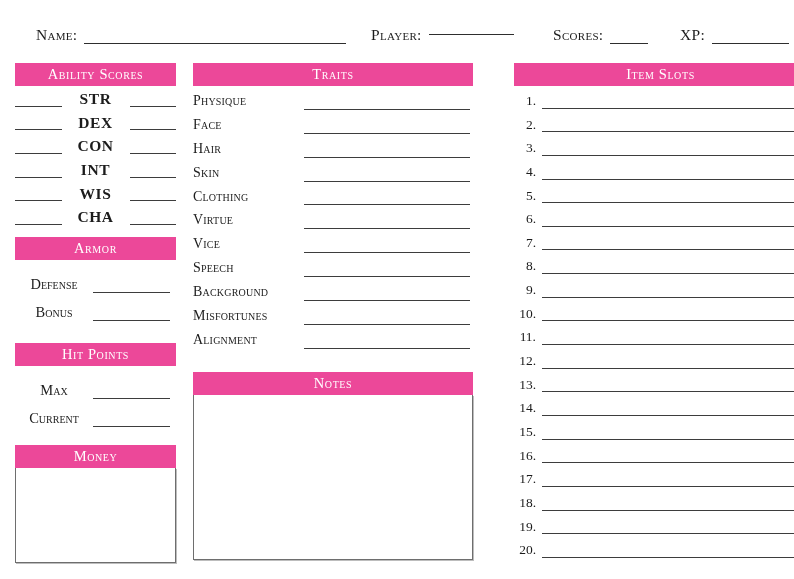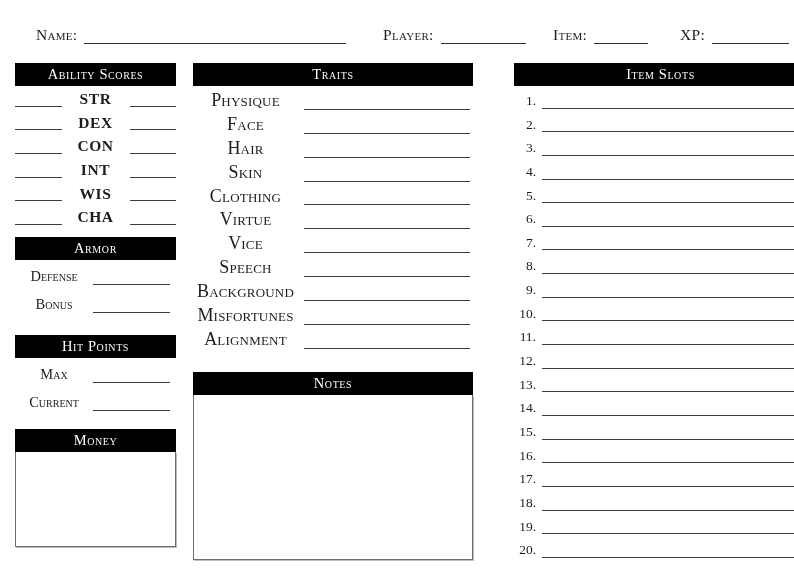--- a/index.html
+++ b/index.html
@@ -20,7 +20,7 @@
   }
   .hfield .hline { flex: 1; border-bottom: 1.2px solid #2e2e2e; }
   #f-name   { left: 28px;  width: 318px; }
-  #f-player { left: 375px; width: 151px; }
+  #f-player { left: 363px; width: 151px; align-items: center; }
   #f-level  { left: 545px; width: 103px; }
   #f-xp     { left: 672px; width: 117px; }
 

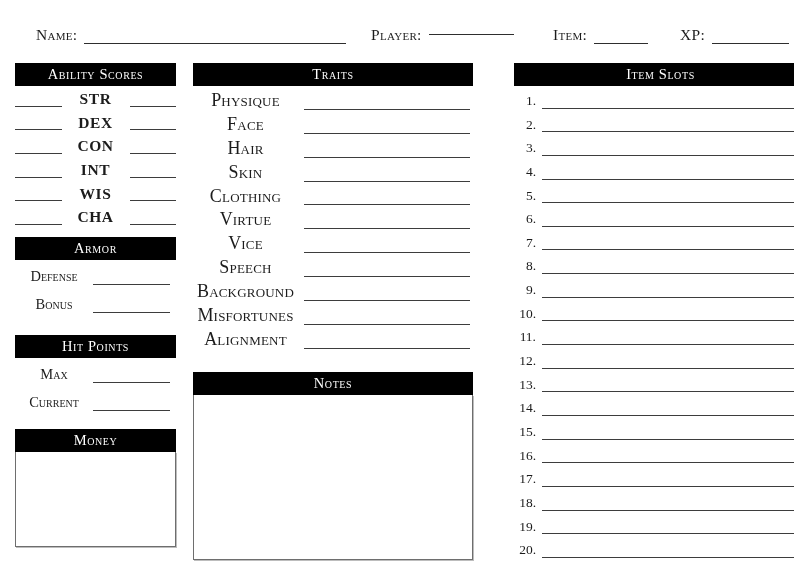--- a/index.html
+++ b/index.html
@@ -113,7 +113,7 @@
   <span class="hline"></span>
 </div>
 <div class="hfield" id="f-level">
-  <span class="hlabel">Item:</span>
+  <span class="hlabel">Scores:</span>
   <span class="hline"></span>
 </div>
 <div class="hfield" id="f-xp">

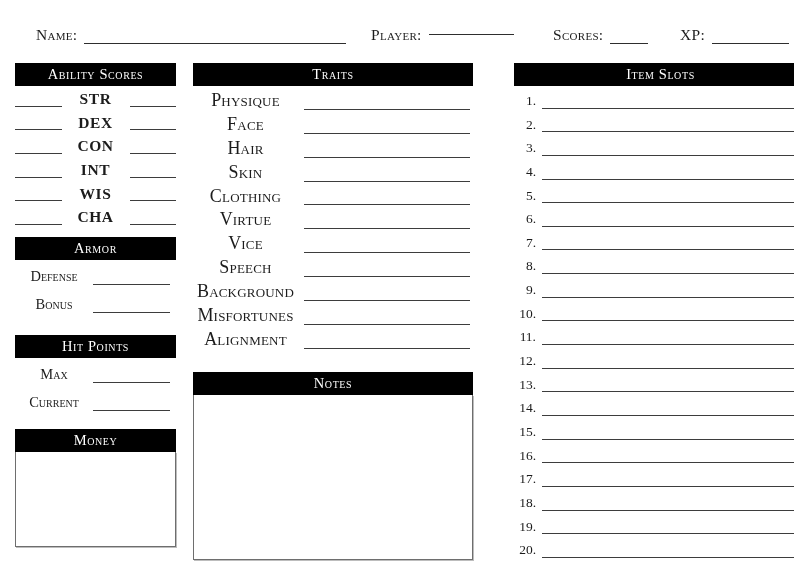--- a/index.html
+++ b/index.html
@@ -32,7 +32,7 @@
 
   
   .bar {
-    background: #000000; color: #ffffff;
+    background: #ec4899; color: #ffffff;
     height: 23px; line-height: 23px; text-align: center;
     font-variant: small-caps; font-size: 14.5px; letter-spacing: .6px;
   }

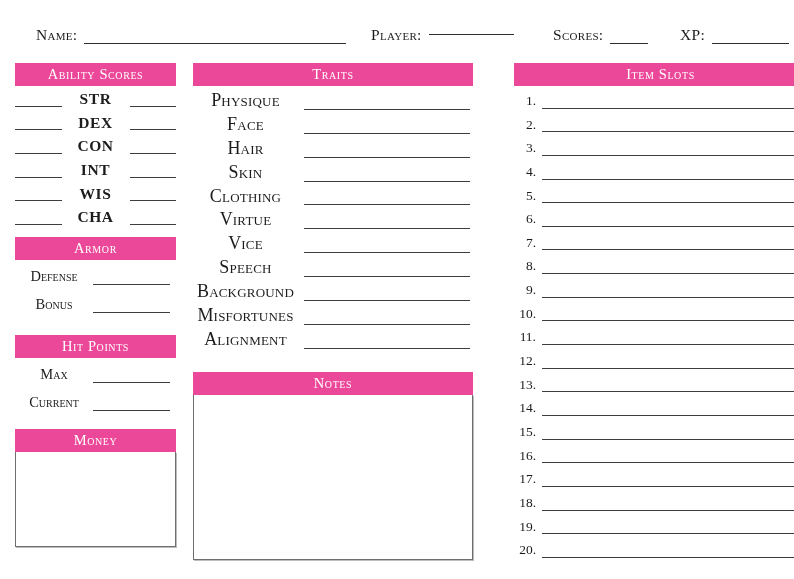--- a/index.html
+++ b/index.html
@@ -81,8 +81,8 @@
   .trait-rows { margin-top: 3px; }
   .trait-row { display: flex; height: 23.9px; }
   .trait-label {
-    width: 105px; text-align: center;
-    font-variant: small-caps; font-size: 18px; line-height: 23.9px; letter-spacing: .2px;
+    width: 105px; 
+    font-variant: small-caps; font-size: 14px; line-height: 23.9px; letter-spacing: .2px;
   }
   .trait-row .w-line {
     flex: 1; align-self: flex-end; height: 0;

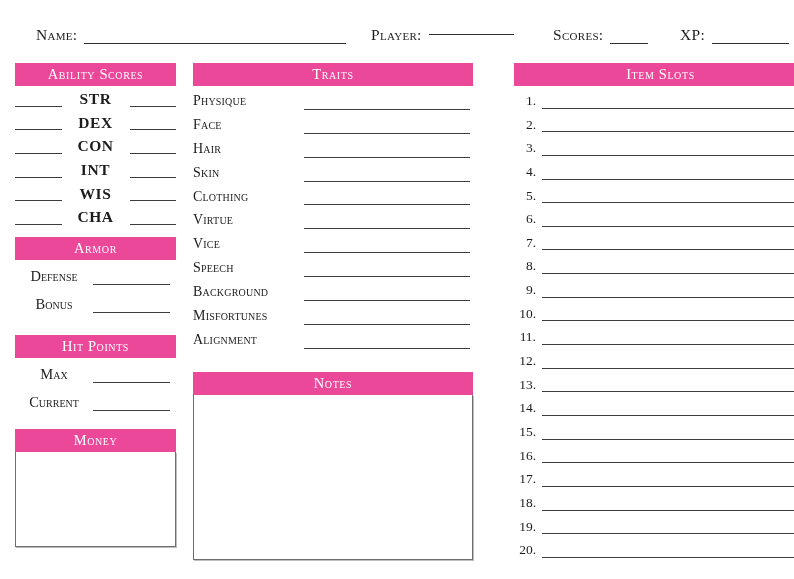--- a/index.html
+++ b/index.html
@@ -50,7 +50,7 @@
   }
 
   
-  .kv-rows { margin-top: 2px; }
+  .kv-rows { margin-top: 10px; }
   .kv-row { display: flex; height: 28px; }
   .kv-label {
     width: 78px; text-align: center;

